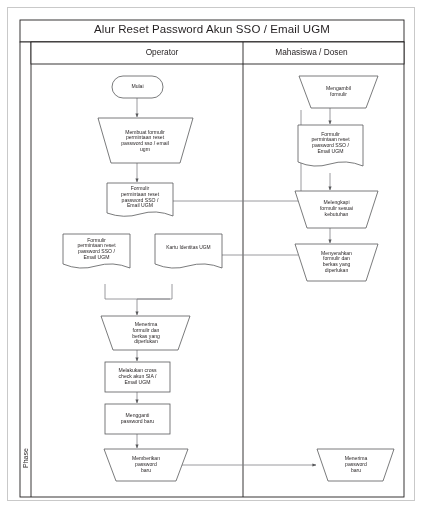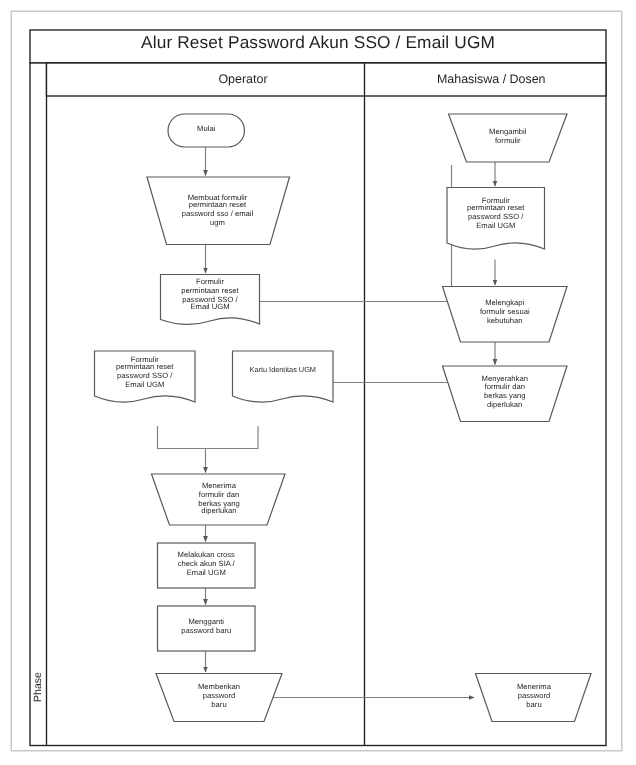--- a/index.html
+++ b/index.html
@@ -156,7 +156,7 @@
 
   <div class="node-text t-lane" style="left:29px; top:42px; width:212px; height:22px;margin-left:27px;">Operator</div>
 
-  <div class="node-text t-lane" style="left:247px; top:42px; width:161px; height:22px;">Mahasiswa / Dosen</div>
+  <div class="node-text t-lane" style="left:231px; top:42px; width:161px; height:22px;">Mahasiswa / Dosen</div>
 
   <div class="node-text t-phase" style="left:-4px; top:452px; width:60px; height:12px;">Phase</div>
 

